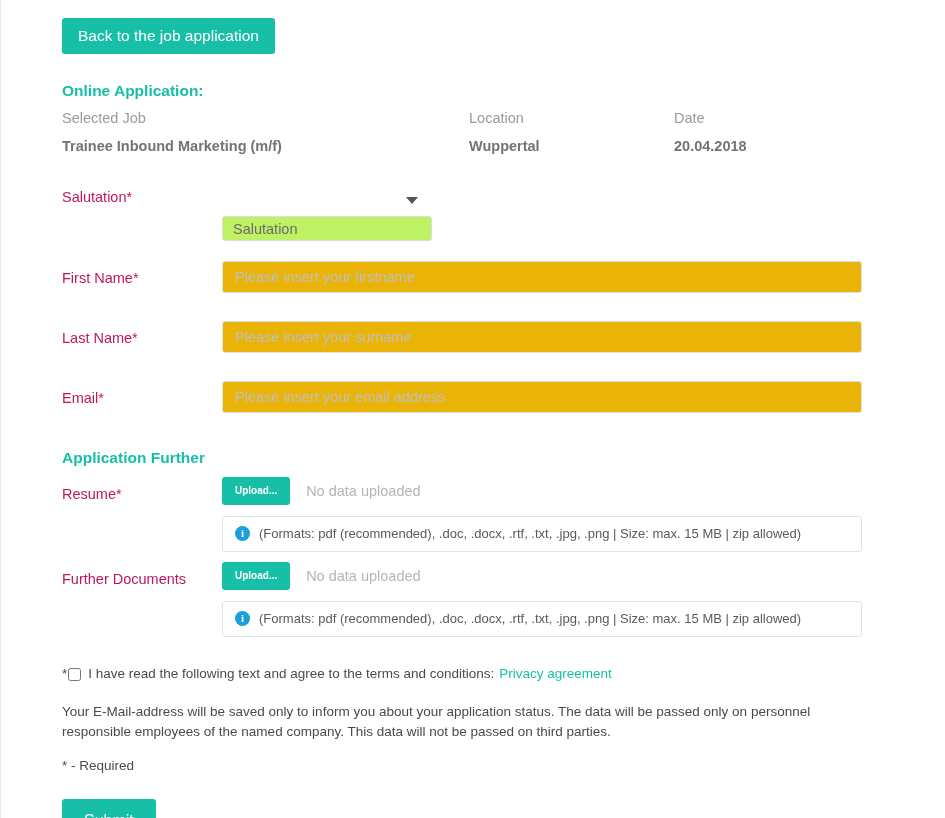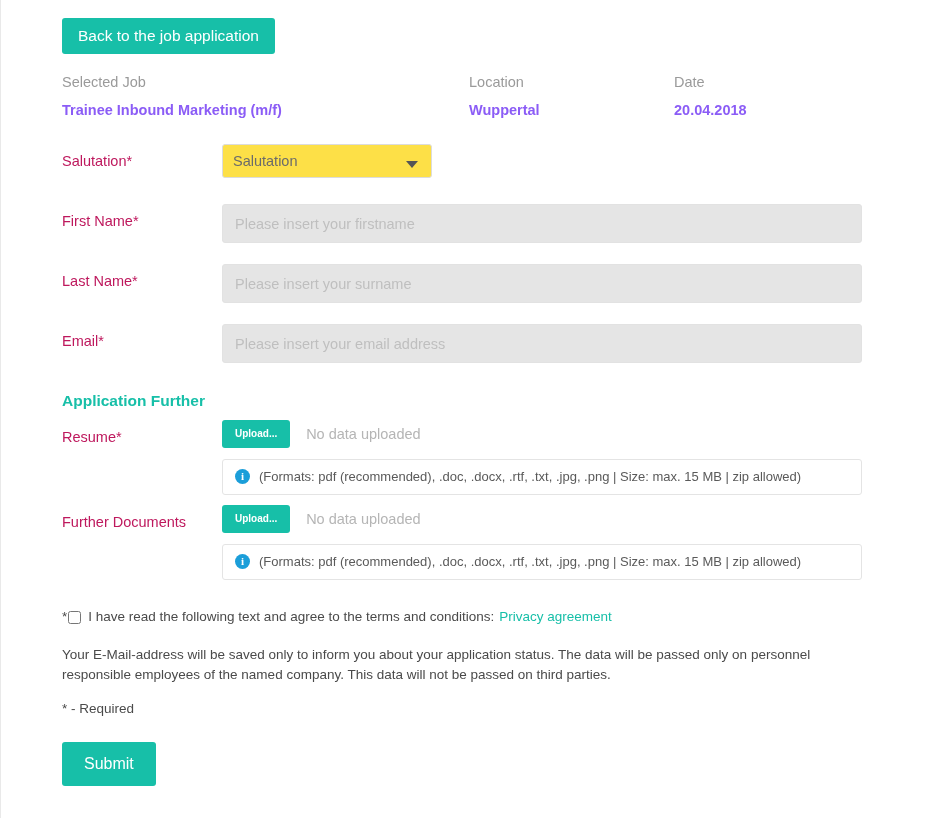--- a/index.html
+++ b/index.html
@@ -262,6 +262,7 @@
 
     <button class="back-btn">Back to the job application</button>
 
+    <div class="section-title">Online Application:</div>
 
     <div class="job-summary">
       <div class="col-job">

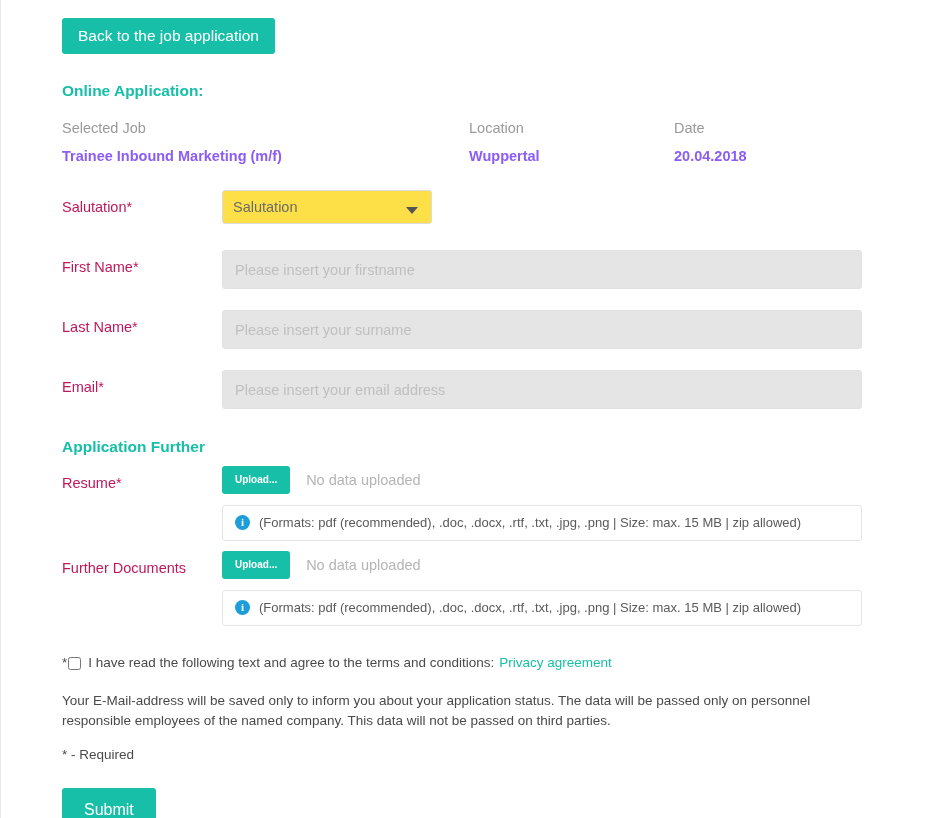--- a/index.html
+++ b/index.html
@@ -60,7 +60,7 @@
 
   
   .job-summary {
-    margin-top: 20px;
+    margin-top: 10px;
     position: relative;
     height: 50px;
   }

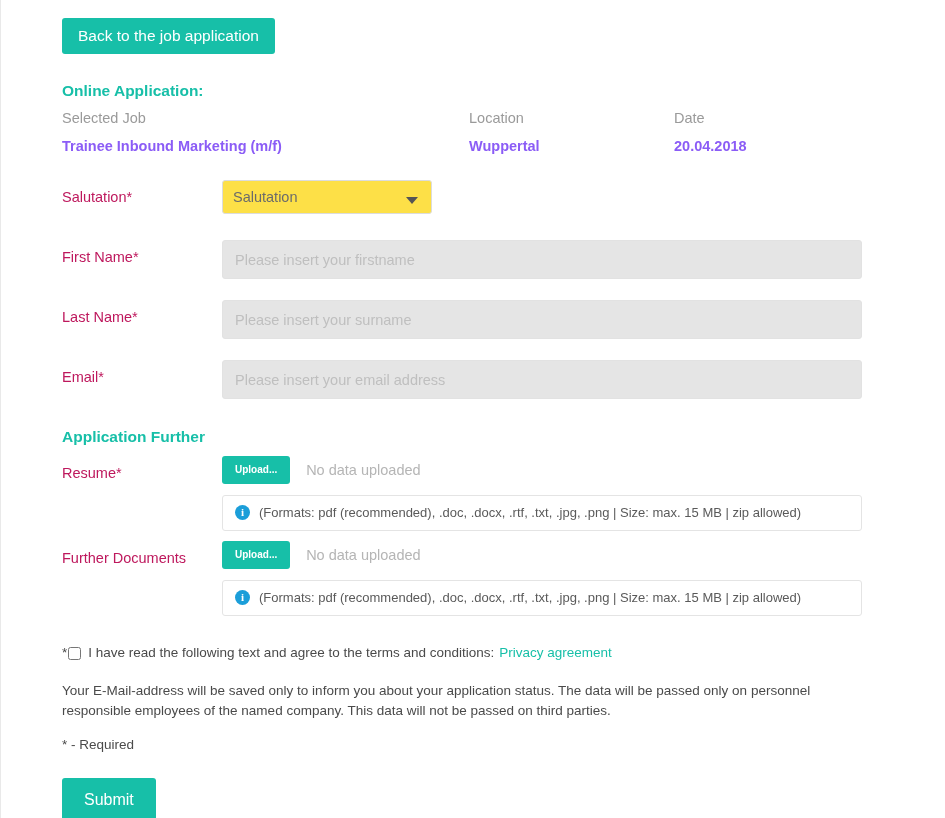--- a/index.html
+++ b/index.html
@@ -73,7 +73,7 @@
     line-height: 1.2;
   }
   .sum-value {
-    color: #8b5cf6;
+    color: #737373;
     font-weight: bold;
     font-size: 14.5px;
     margin-top: 11px;

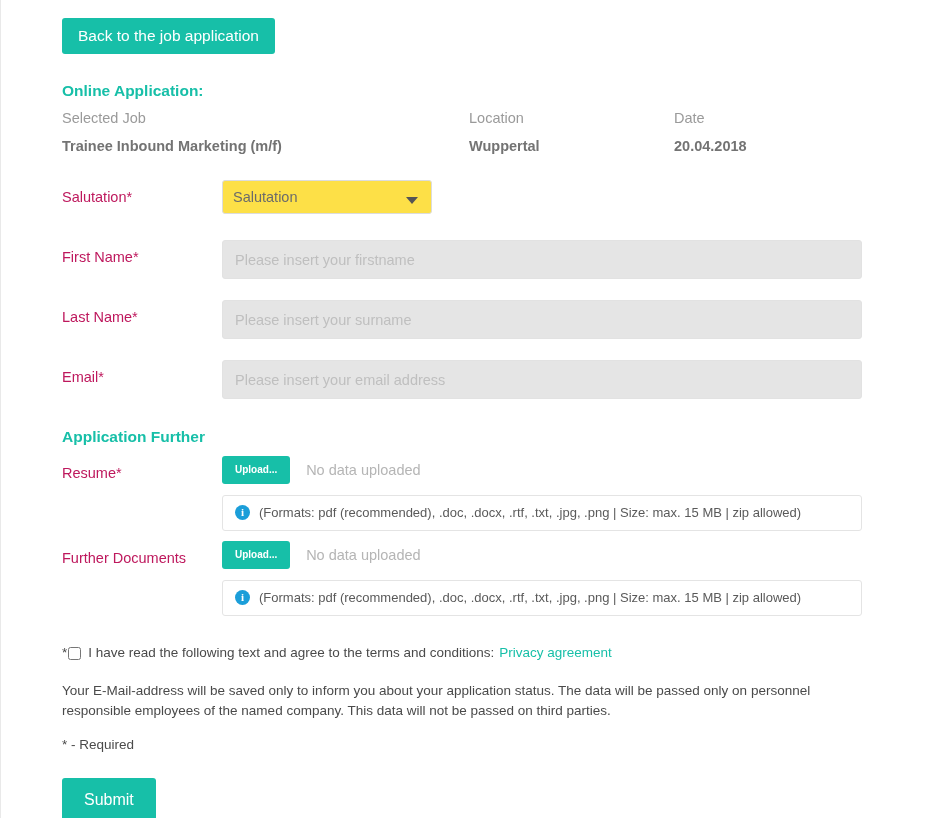--- a/index.html
+++ b/index.html
@@ -100,16 +100,17 @@
 
   select.select-input {
     width: 210px;
-    height: 34px;
+    height: 25px;
     padding: 0 10px;
     font-size: 14.5px;
     color: #6b6b6b;
     border: 1px solid #dcdcdc;
     border-radius: 3px;
-    background: #fde047;
+    background: #bef264;
     font-family: "Liberation Sans", sans-serif;
     -webkit-appearance: none;
     appearance: none;
+    margin-top: 36px;
   }
   .select-wrap {
     position: relative;

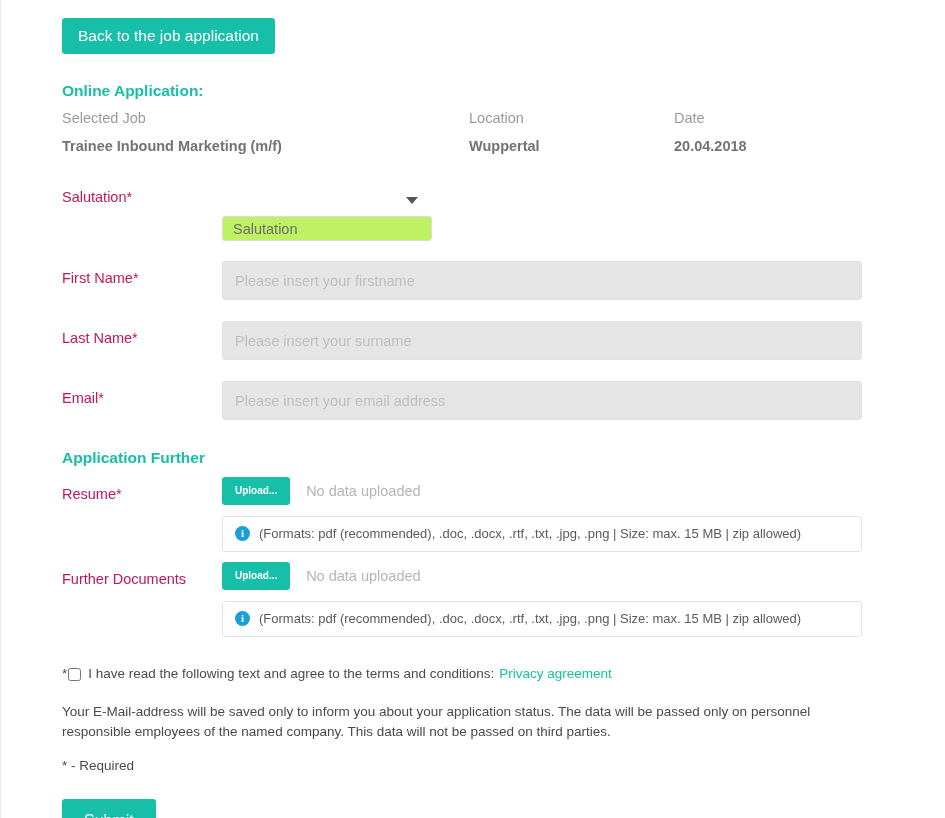--- a/index.html
+++ b/index.html
@@ -130,14 +130,14 @@
 
   input.text-input {
     width: 640px;
-    height: 39px;
+    height: 32px;
     box-sizing: border-box;
     padding: 12px 12px;
     font-size: 14.5px;
     color: #555555;
     border: 1px solid #e2e2e2;
     border-radius: 3px;
-    background: #e5e5e5;
+    background: #eab308;
     font-family: "Liberation Sans", sans-serif;
   }
   input.text-input::placeholder {

